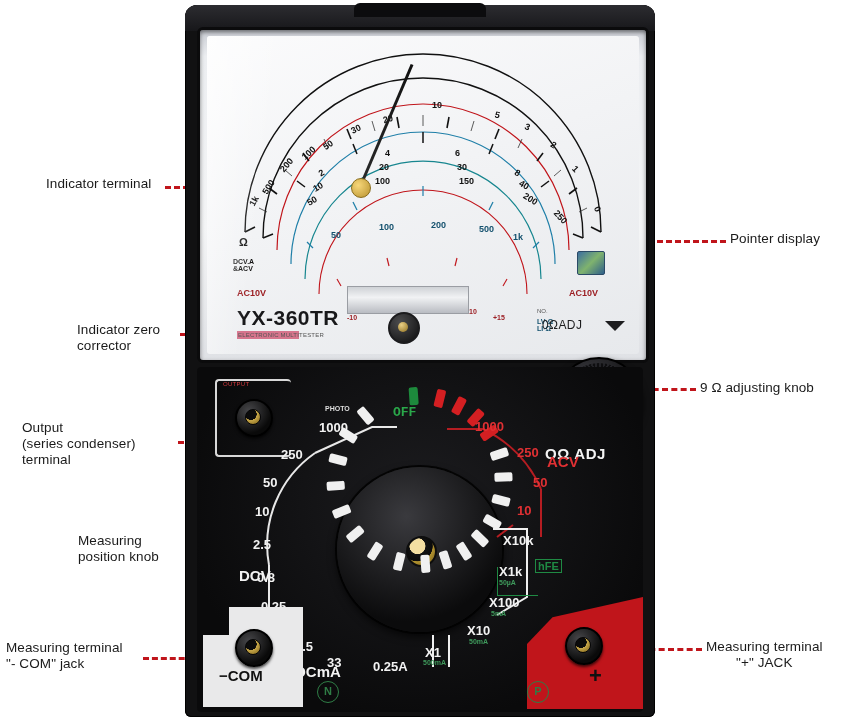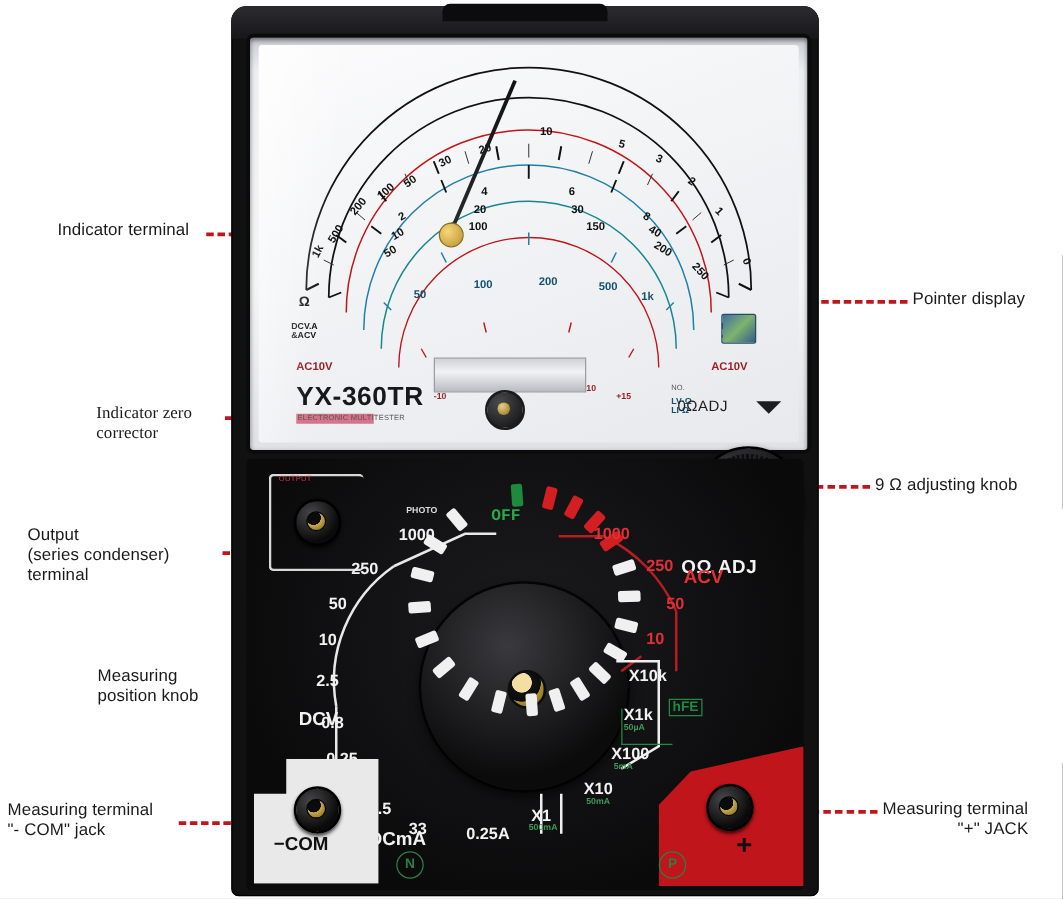--- a/index.html
+++ b/index.html
@@ -276,7 +276,7 @@
         
         <div class="scale-num" style="left:100px;top:160px;transform:rotate(-30deg);">50</div>
         <div class="scale-num" style="left:168px;top:140px;">100</div>
-        <div class="scale-num" style="left:262px;top:140px;">150</div>
+        <div class="scale-num" style="left:252px;top:140px;">150</div>
         <div class="scale-num" style="left:316px;top:158px;transform:rotate(32deg);">200</div>
         <div class="scale-num" style="left:346px;top:176px;transform:rotate(48deg);">250</div>
 

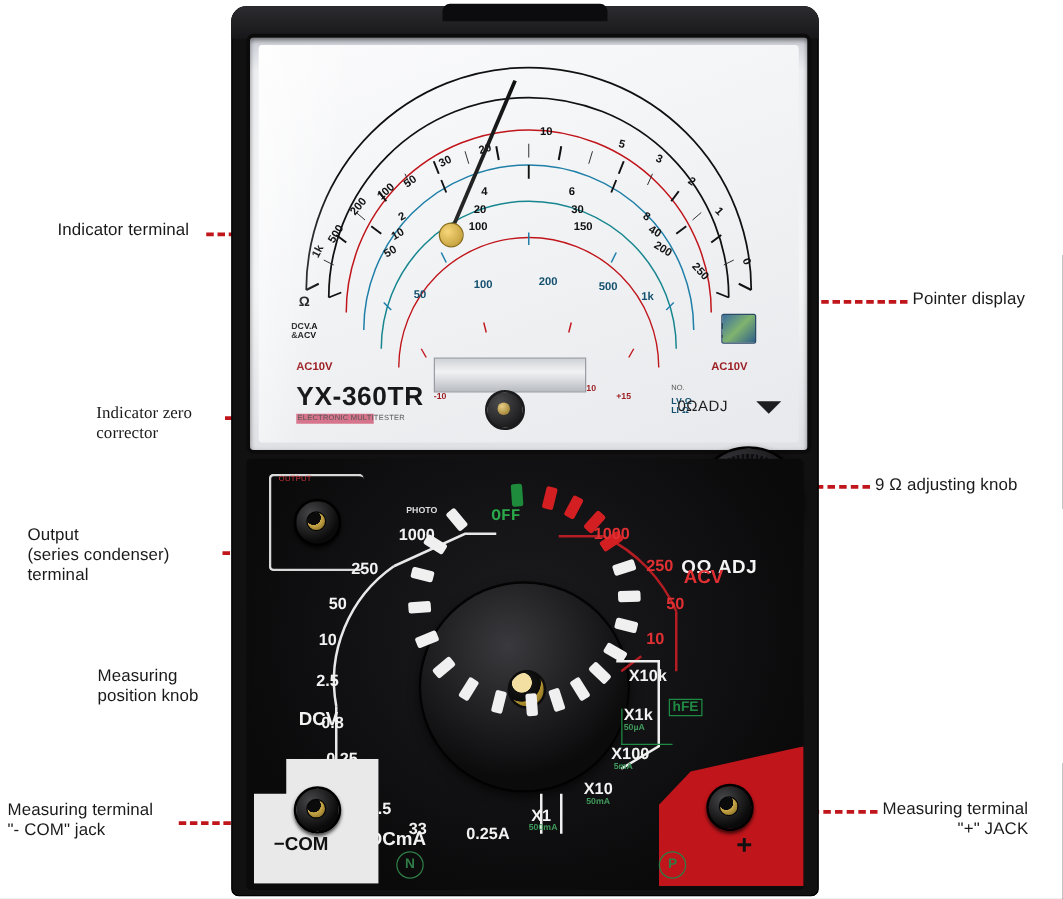--- a/index.html
+++ b/index.html
@@ -9,7 +9,7 @@
   
   .callout{position:absolute;font-size:13.5px;color:#1a1a1a;line-height:1.18;
            white-space:pre-line;letter-spacing:.1px;}
-  .callout.right{text-align:right;}
+  .callout.right{text-align:center;}
   .callout.left{text-align:left;}
 
   .leader{position:absolute;height:0;border-top:3px dashed #c0151b;}

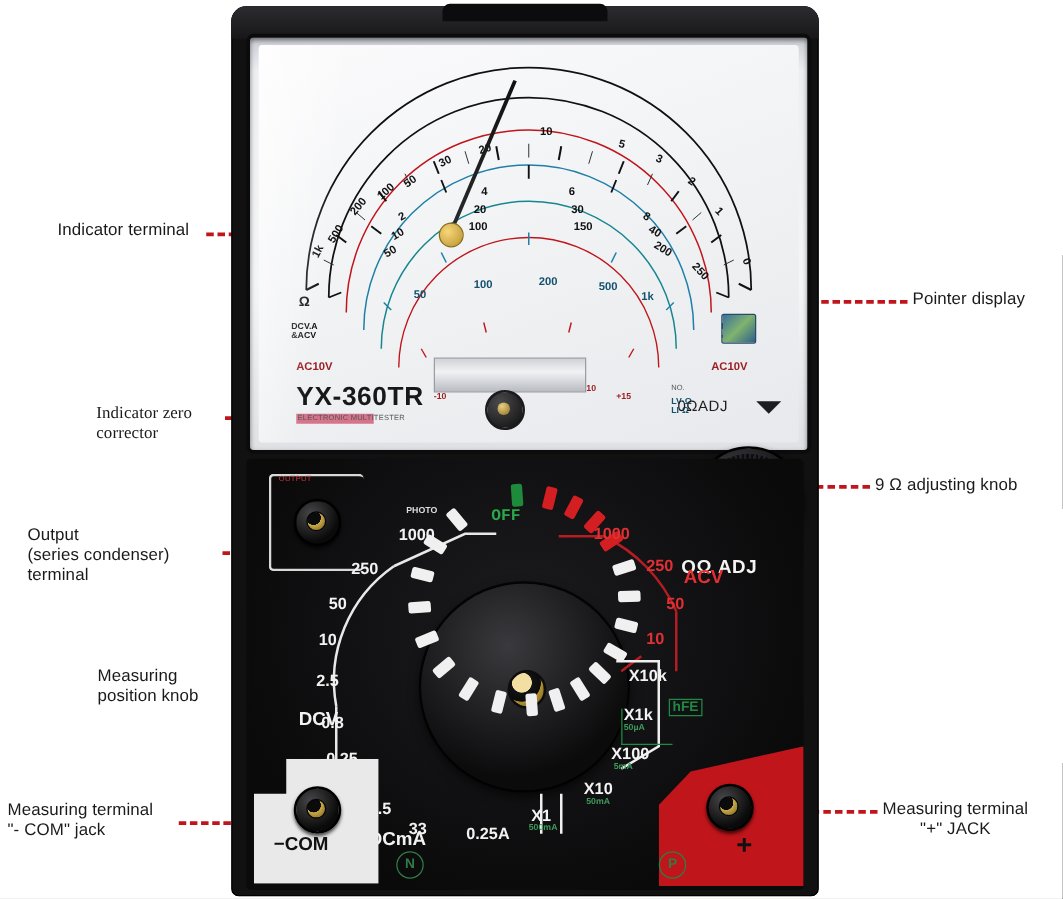--- a/index.html
+++ b/index.html
@@ -146,7 +146,7 @@
 <div class="callout left" style="left:46px;top:176px;">Indicator terminal</div>
 <div class="leader" style="left:165px;top:186px;width:78px;"></div>
 
-<div class="callout left" style="left:77px;top:322px;font-family:Liberation Serif, serif;">Indicator zero
+<div class="callout left" style="left:77px;top:322px;">Indicator zero
 corrector</div>
 <div class="leader" style="left:180px;top:333px;width:215px;"></div>
 

